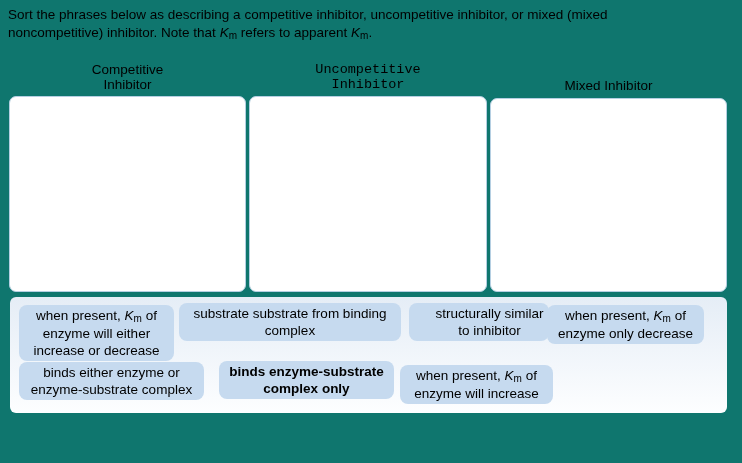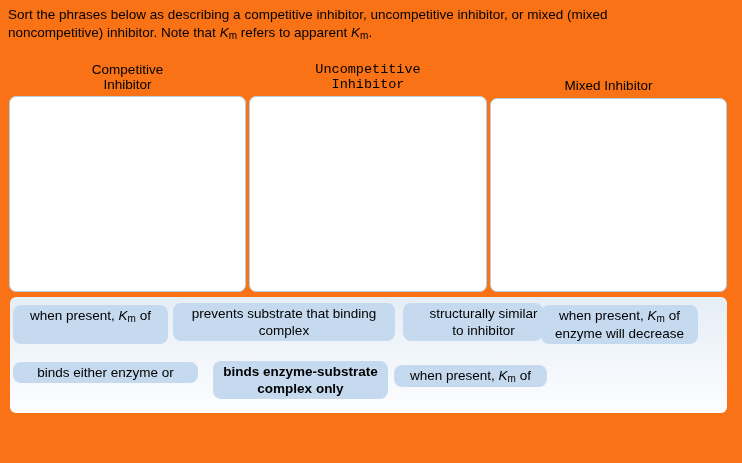--- a/index.html
+++ b/index.html
@@ -6,7 +6,7 @@
   .page {
     position: relative;
     width: 742px; height: 463px;
-    background: #f97316;
+    background: #0f766e;
     font-family: "Liberation Sans", "DejaVu Sans", sans-serif;
     color: var(--text, #000);
     overflow: hidden;

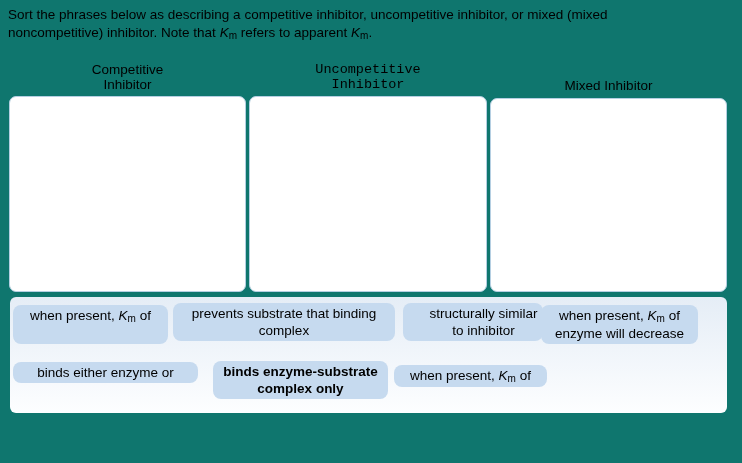--- a/index.html
+++ b/index.html
@@ -43,6 +43,7 @@
     font-size: 13.5px; line-height: 17px;
     padding: 2px 4px;
     cursor: default;
+    margin-left: 6px;
   }
   .ki { font-style: italic; }
   .sub { font-size: 10px; position: relative; top: 2px; }

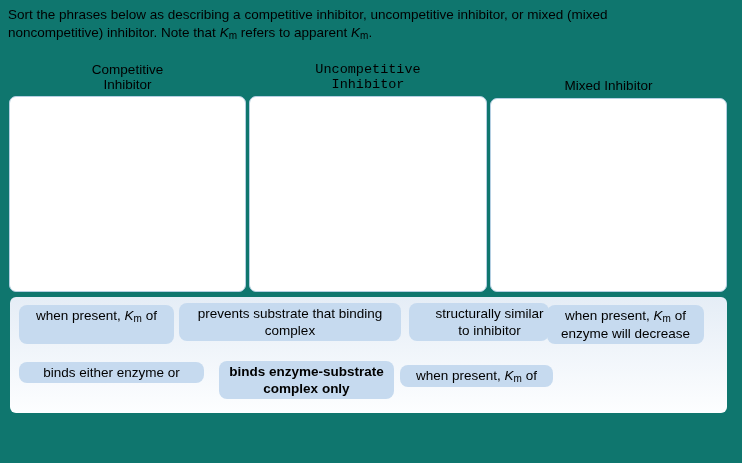--- a/index.html
+++ b/index.html
@@ -75,7 +75,7 @@
 
   <div class="tray">
     <div class="chip" style="left:3px; top:8px; width:155px;"><span>when present, </span><span class="ki">K</span><span class="sub">m</span><span> of</span><br><br></div>
-    <div class="chip" style="left:163px; top:6px; width:222px;"><span>prevents substrate that binding</span><br><span>complex</span></div>
+    <div class="chip" style="left:163px; top:6px; width:222px;"><span>substrate substrate from binding</span><br><span>complex</span></div>
     <div class="chip" style="left:393px; top:6px; width:140px;padding-left:25px;"><span>structurally similar</span><br><span>to inhibitor</span></div>
     <div class="chip" style="left:531px; top:8px; width:157px;"><span>when present, </span><span class="ki">K</span><span class="sub">m</span><span> of</span><br><span>enzyme will decrease</span></div>
     <div class="chip" style="left:3px; top:65px; width:185px;"><span>binds either enzyme or</span><br></div>

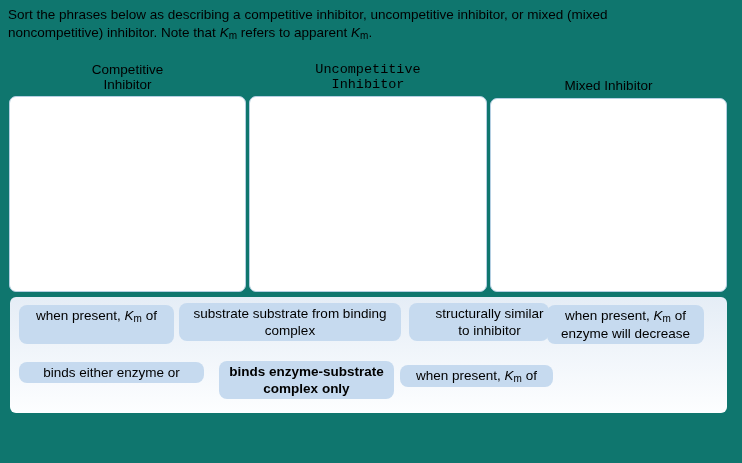--- a/index.html
+++ b/index.html
@@ -74,7 +74,7 @@
   <div class="bin-box" style="left:490px; top:98px; width:237px; height:194px;"></div>
 
   <div class="tray">
-    <div class="chip" style="left:3px; top:8px; width:155px;"><span>when present, </span><span class="ki">K</span><span class="sub">m</span><span> of</span><br><br></div>
+    <div class="chip" style="left:3px; top:8px; width:155px;"><span>when present, </span><span class="ki">K</span><span class="sub">m</span><span> of</span><br><span>enzyme will either</span><br></div>
     <div class="chip" style="left:163px; top:6px; width:222px;"><span>substrate substrate from binding</span><br><span>complex</span></div>
     <div class="chip" style="left:393px; top:6px; width:140px;padding-left:25px;"><span>structurally similar</span><br><span>to inhibitor</span></div>
     <div class="chip" style="left:531px; top:8px; width:157px;"><span>when present, </span><span class="ki">K</span><span class="sub">m</span><span> of</span><br><span>enzyme will decrease</span></div>

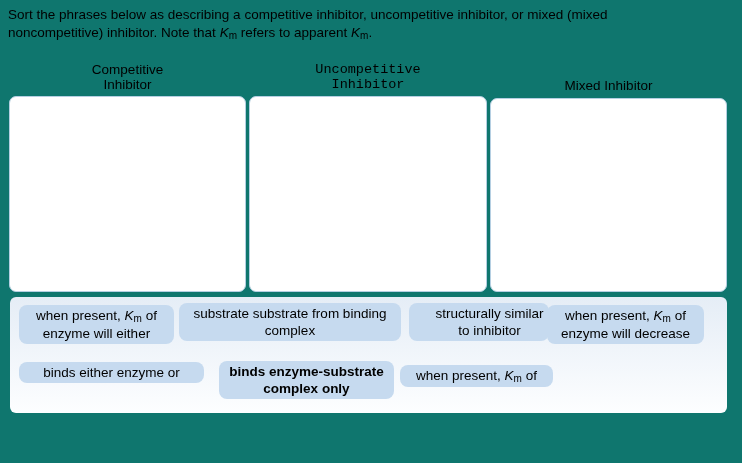--- a/index.html
+++ b/index.html
@@ -77,7 +77,7 @@
     <div class="chip" style="left:3px; top:8px; width:155px;"><span>when present, </span><span class="ki">K</span><span class="sub">m</span><span> of</span><br><span>enzyme will either</span><br></div>
     <div class="chip" style="left:163px; top:6px; width:222px;"><span>substrate substrate from binding</span><br><span>complex</span></div>
     <div class="chip" style="left:393px; top:6px; width:140px;padding-left:25px;"><span>structurally similar</span><br><span>to inhibitor</span></div>
-    <div class="chip" style="left:531px; top:8px; width:157px;"><span>when present, </span><span class="ki">K</span><span class="sub">m</span><span> of</span><br><span>enzyme will decrease</span></div>
+    <div class="chip" style="left:531px; top:8px; width:157px;"><span>when present, </span><span class="ki">K</span><span class="sub">m</span><span> of</span><br><span>enzyme only decrease</span></div>
     <div class="chip" style="left:3px; top:65px; width:185px;"><span>binds either enzyme or</span><br></div>
     <div class="chip" style="left:203px; top:64px; width:175px;font-weight:bold;"><span>binds enzyme-substrate</span><br><span>complex only</span></div>
     <div class="chip" style="left:384px; top:68px; width:153px;"><span>when present, </span><span class="ki">K</span><span class="sub">m</span><span> of</span><br></div>

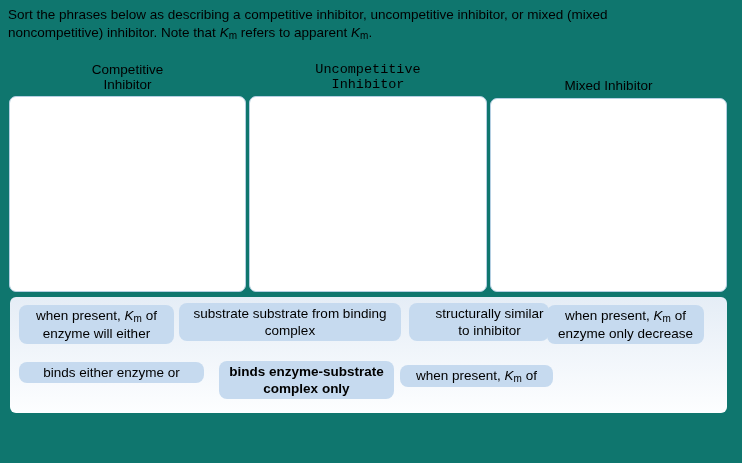--- a/index.html
+++ b/index.html
@@ -74,7 +74,7 @@
   <div class="bin-box" style="left:490px; top:98px; width:237px; height:194px;"></div>
 
   <div class="tray">
-    <div class="chip" style="left:3px; top:8px; width:155px;"><span>when present, </span><span class="ki">K</span><span class="sub">m</span><span> of</span><br><span>enzyme will either</span><br></div>
+    <div class="chip" style="left:3px; top:8px; width:155px;"><span>when present, </span><span class="ki">K</span><span class="sub">m</span><span> of</span><br><span>enzyme will either</span><br><span>increase or decrease</span></div>
     <div class="chip" style="left:163px; top:6px; width:222px;"><span>substrate substrate from binding</span><br><span>complex</span></div>
     <div class="chip" style="left:393px; top:6px; width:140px;padding-left:25px;"><span>structurally similar</span><br><span>to inhibitor</span></div>
     <div class="chip" style="left:531px; top:8px; width:157px;"><span>when present, </span><span class="ki">K</span><span class="sub">m</span><span> of</span><br><span>enzyme only decrease</span></div>

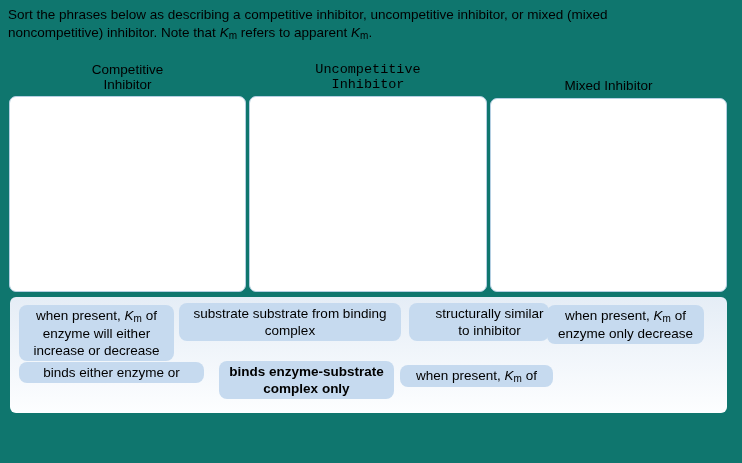--- a/index.html
+++ b/index.html
@@ -78,7 +78,7 @@
     <div class="chip" style="left:163px; top:6px; width:222px;"><span>substrate substrate from binding</span><br><span>complex</span></div>
     <div class="chip" style="left:393px; top:6px; width:140px;padding-left:25px;"><span>structurally similar</span><br><span>to inhibitor</span></div>
     <div class="chip" style="left:531px; top:8px; width:157px;"><span>when present, </span><span class="ki">K</span><span class="sub">m</span><span> of</span><br><span>enzyme only decrease</span></div>
-    <div class="chip" style="left:3px; top:65px; width:185px;"><span>binds either enzyme or</span><br></div>
+    <div class="chip" style="left:3px; top:65px; width:185px;"><span>binds either enzyme or</span><br><span>enzyme-substrate complex</span></div>
     <div class="chip" style="left:203px; top:64px; width:175px;font-weight:bold;"><span>binds enzyme-substrate</span><br><span>complex only</span></div>
     <div class="chip" style="left:384px; top:68px; width:153px;"><span>when present, </span><span class="ki">K</span><span class="sub">m</span><span> of</span><br></div>
   </div>

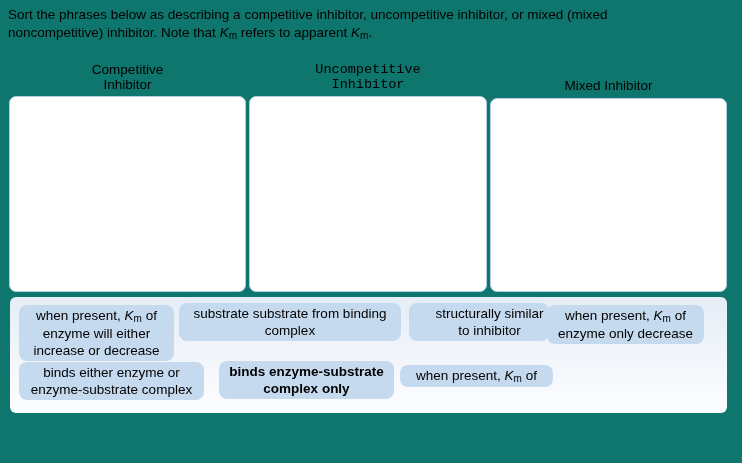--- a/index.html
+++ b/index.html
@@ -80,7 +80,7 @@
     <div class="chip" style="left:531px; top:8px; width:157px;"><span>when present, </span><span class="ki">K</span><span class="sub">m</span><span> of</span><br><span>enzyme only decrease</span></div>
     <div class="chip" style="left:3px; top:65px; width:185px;"><span>binds either enzyme or</span><br><span>enzyme-substrate complex</span></div>
     <div class="chip" style="left:203px; top:64px; width:175px;font-weight:bold;"><span>binds enzyme-substrate</span><br><span>complex only</span></div>
-    <div class="chip" style="left:384px; top:68px; width:153px;"><span>when present, </span><span class="ki">K</span><span class="sub">m</span><span> of</span><br></div>
+    <div class="chip" style="left:384px; top:68px; width:153px;"><span>when present, </span><span class="ki">K</span><span class="sub">m</span><span> of</span><br><span>enzyme will increase</span></div>
   </div>
 
 </div>

